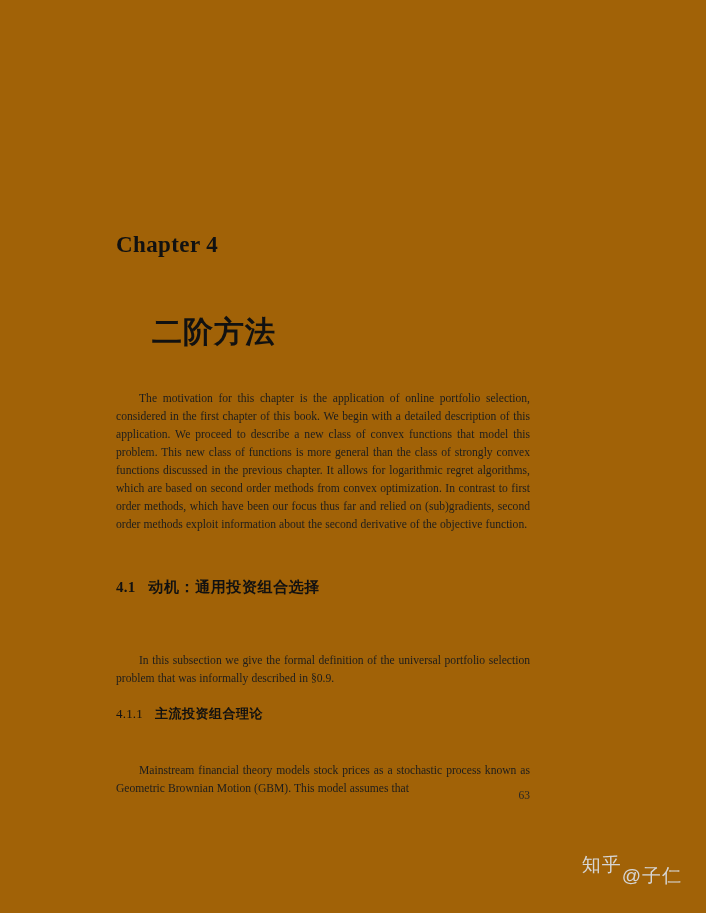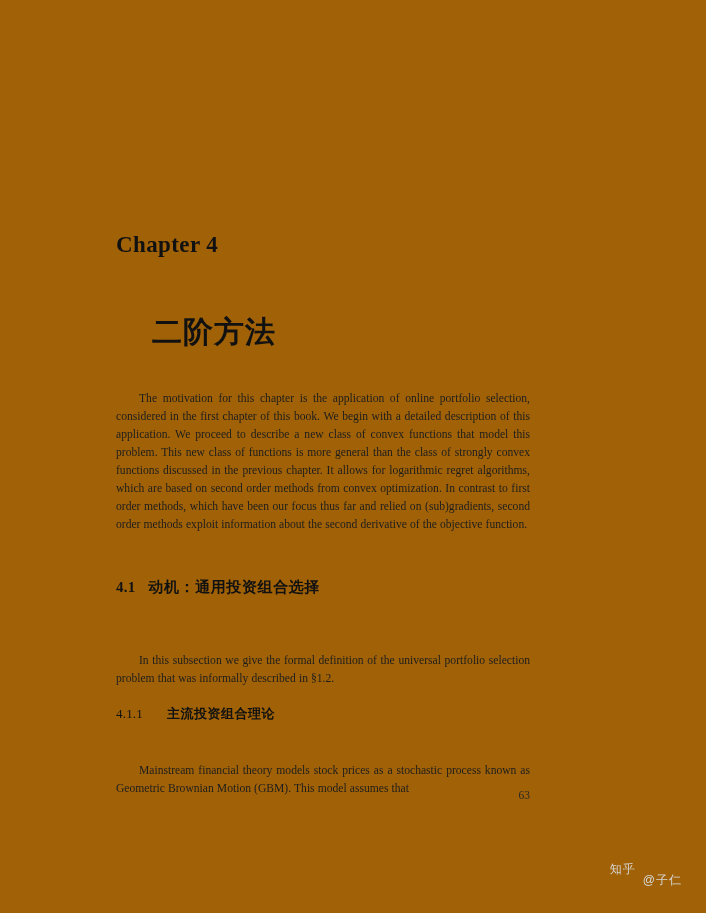--- a/index.html
+++ b/index.html
@@ -156,7 +156,7 @@
       <span class="sec-num">4.1</span><span class="sec-text">动机：通用投资组合选择</span>
     </div>
 
-    <p class="para p-sub">In this subsection we give the formal definition of the universal portfolio selection problem that was informally described in §1.2.</p>
+    <p class="para p-sub">In this subsection we give the formal definition of the universal portfolio selection problem that was informally described in §0.9.</p>
 
     <div class="section-heading sub-1">
       <span class="sec-num">4.1.1</span><span class="sec-text">主流投资组合理论</span>

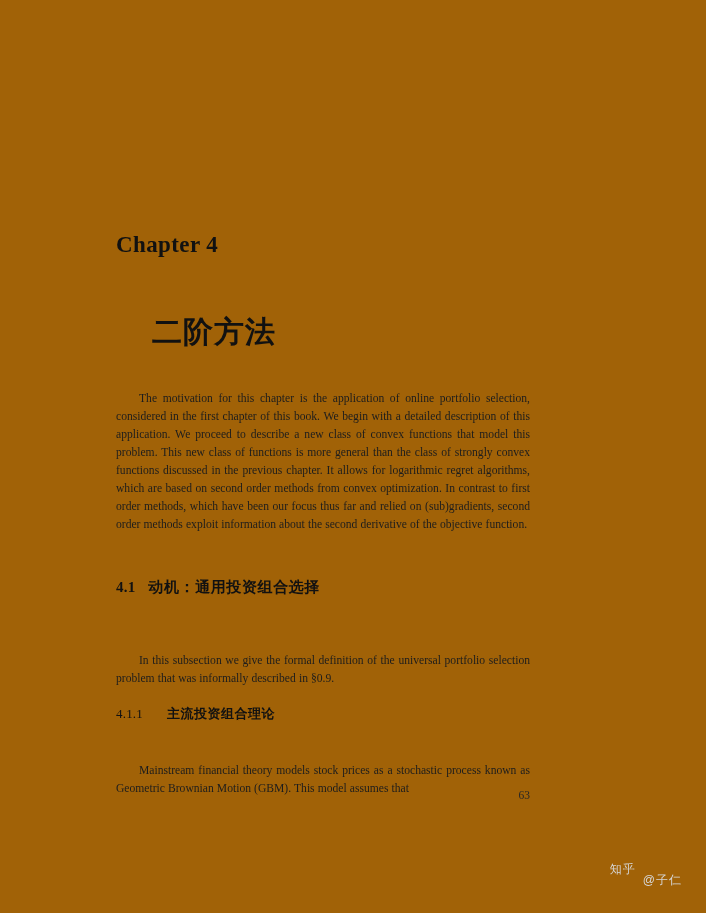--- a/index.html
+++ b/index.html
@@ -106,7 +106,7 @@
   .sub-1 .sec-text {
     font-size: 13px;
     letter-spacing: 0.5px;
-    margin-left: 24px;
+    margin-left: 12px;
   }
 
   

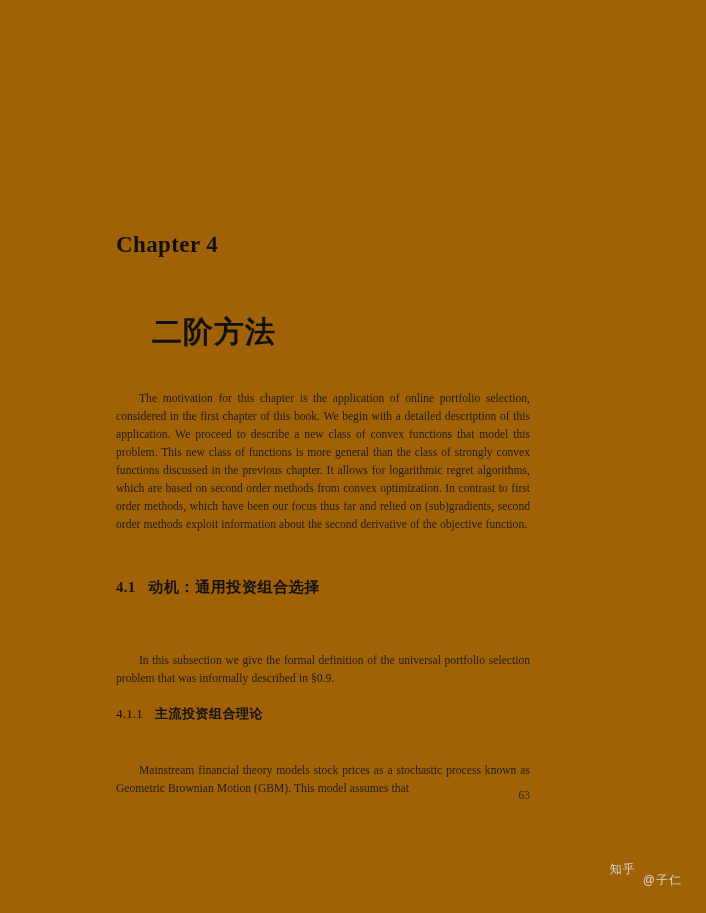--- a/index.html
+++ b/index.html
@@ -128,10 +128,10 @@
     bottom: 24px;
     display: flex;
     align-items: center;
-    gap: 7px;
+    gap: 0;
     color: #d6d6d6;
     font-family: "Liberation Sans", "DejaVu Sans", sans-serif;
-    font-size: 12px;
+    font-size: 19px;
     letter-spacing: 1px;
     user-select: none;
     white-space: nowrap;

